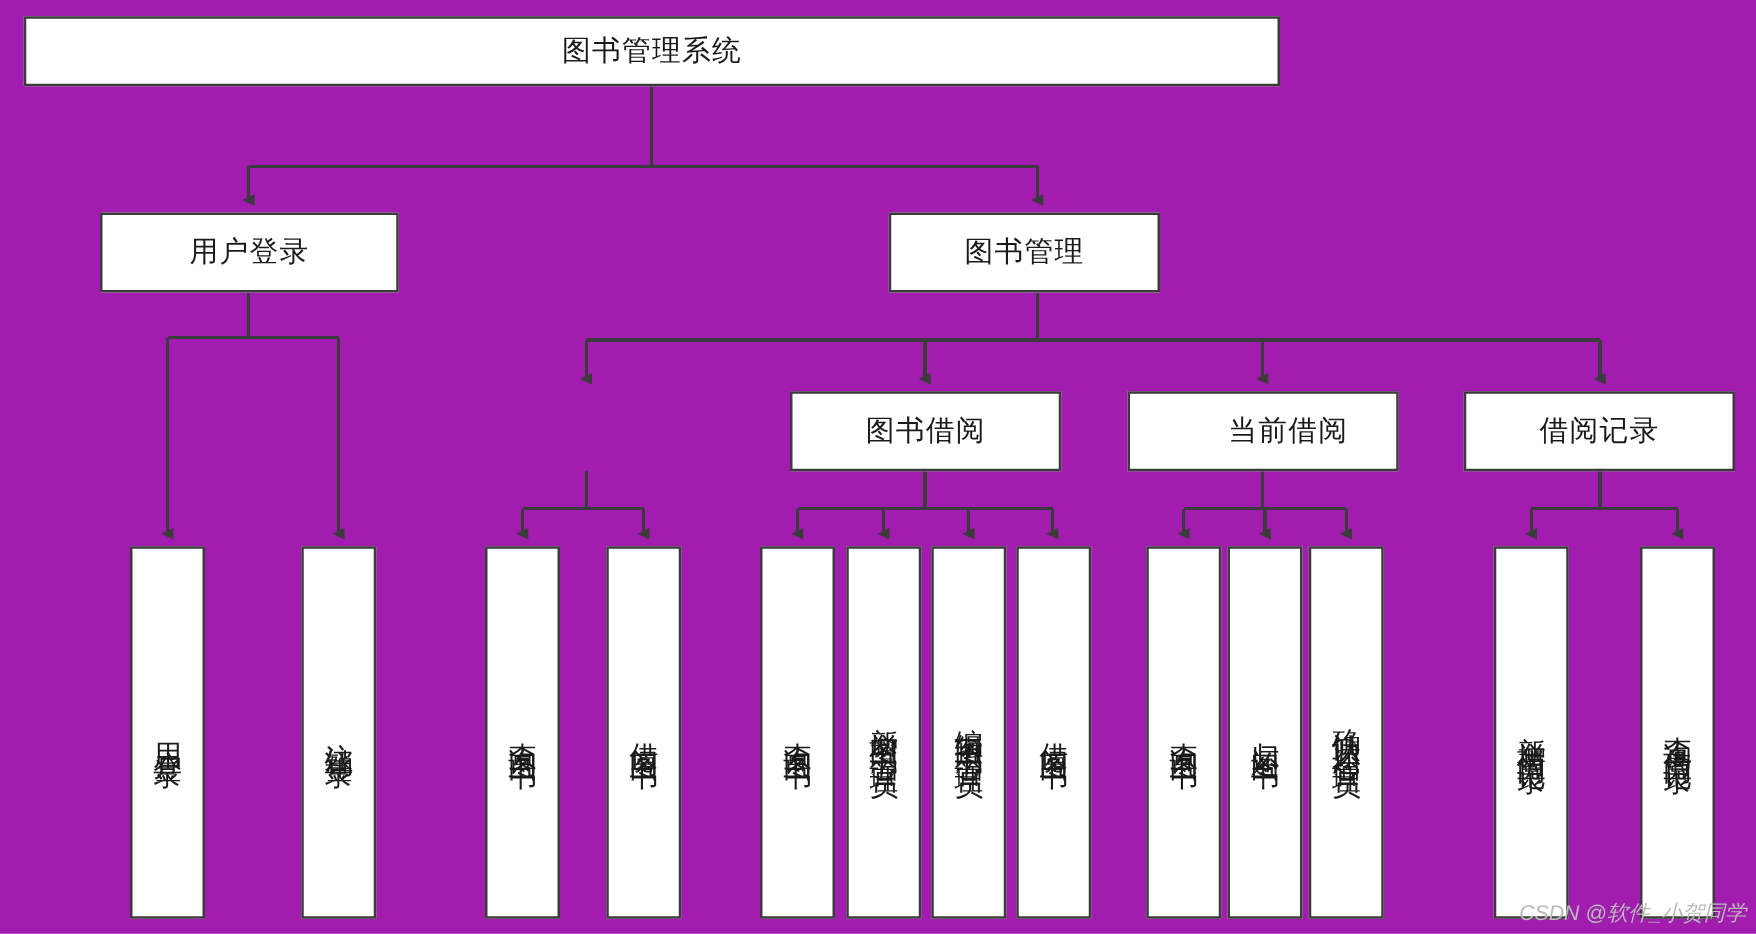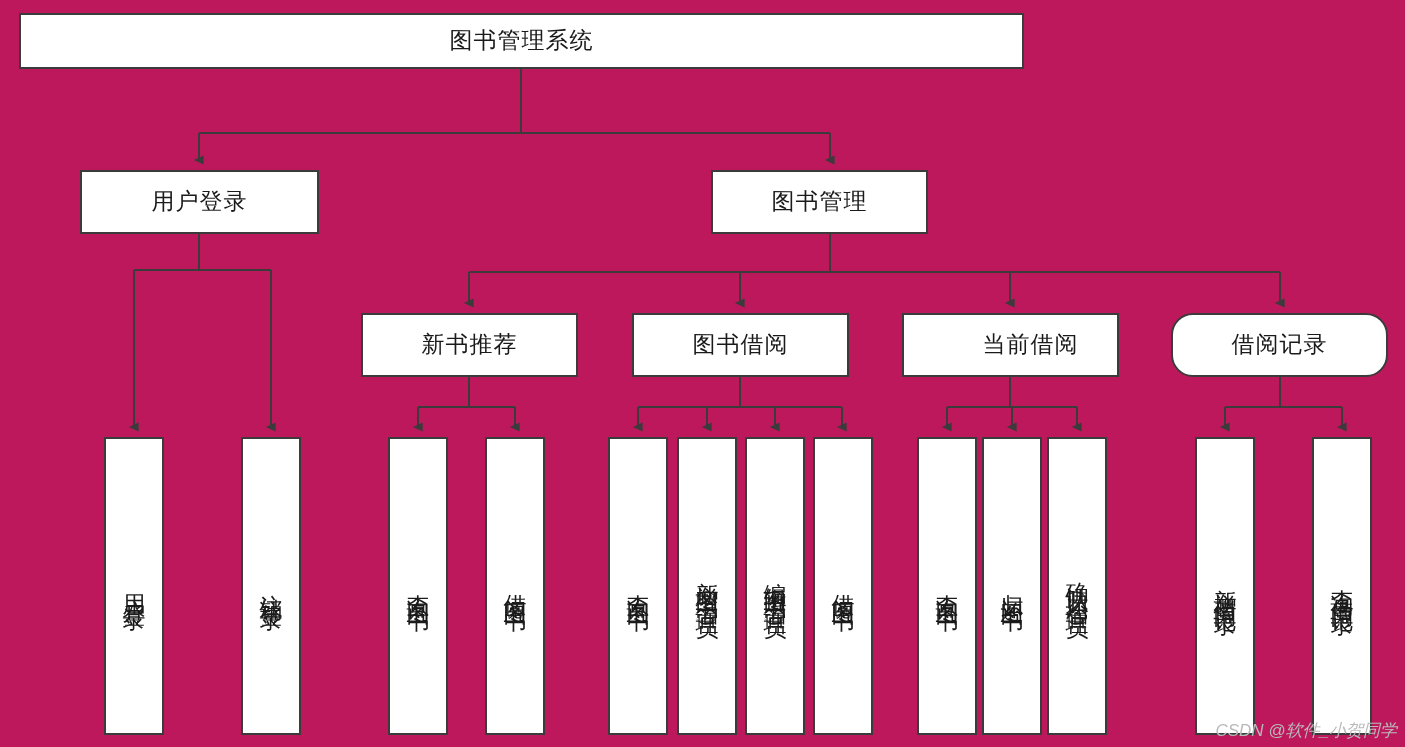--- a/index.html
+++ b/index.html
@@ -17,7 +17,7 @@
     position: relative;
     width: 1405px;
     height: 747px;
-    background: #be185d;
+    background: #a21caf;
   }
   svg#edges {
     position: absolute;

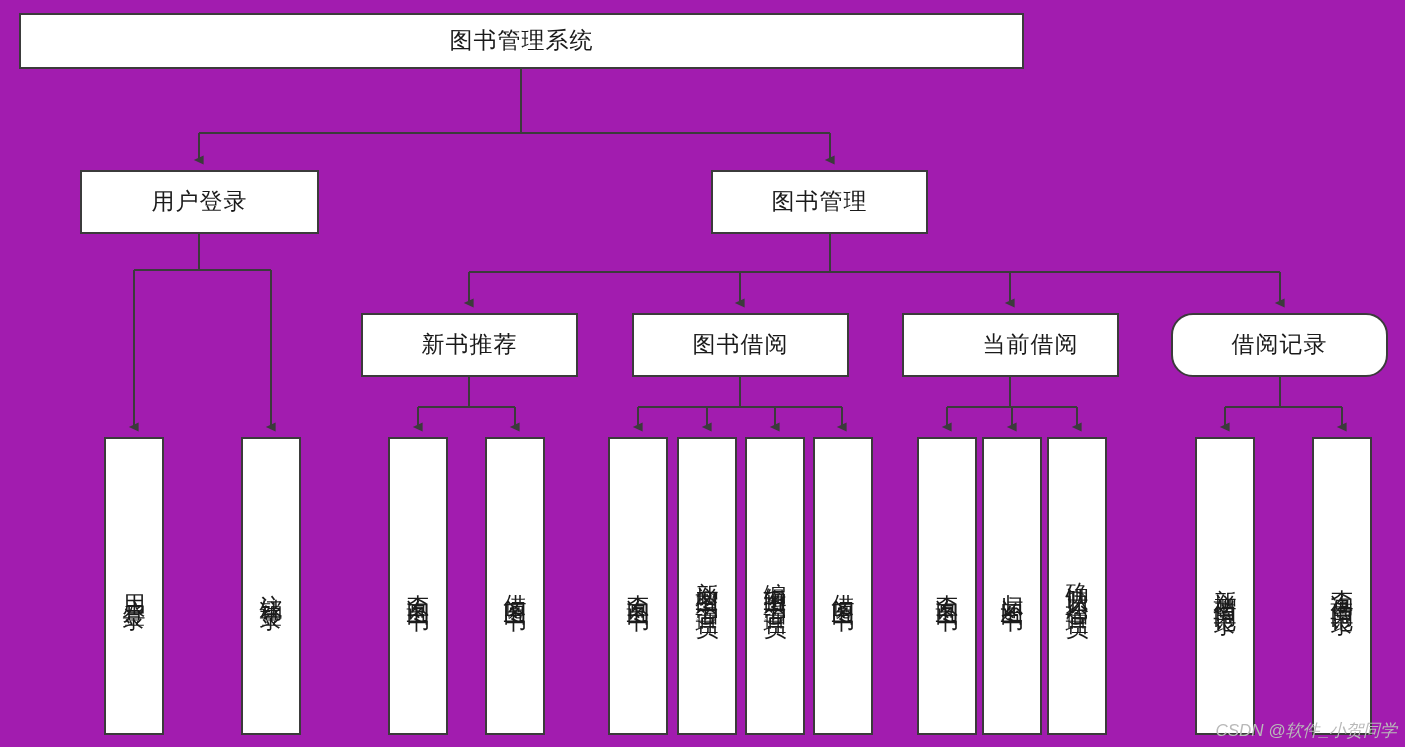--- a/index.html
+++ b/index.html
@@ -128,9 +128,6 @@
     <span>图书管理</span>
   </div>
 
-  <div class="node node-h" style="left:361px; top:313px; width:217px; height:64px;">
-    <span>新书推荐</span>
-  </div>
   <div class="node node-h" style="left:632px; top:313px; width:217px; height:64px;">
     <span>图书借阅</span>
   </div>

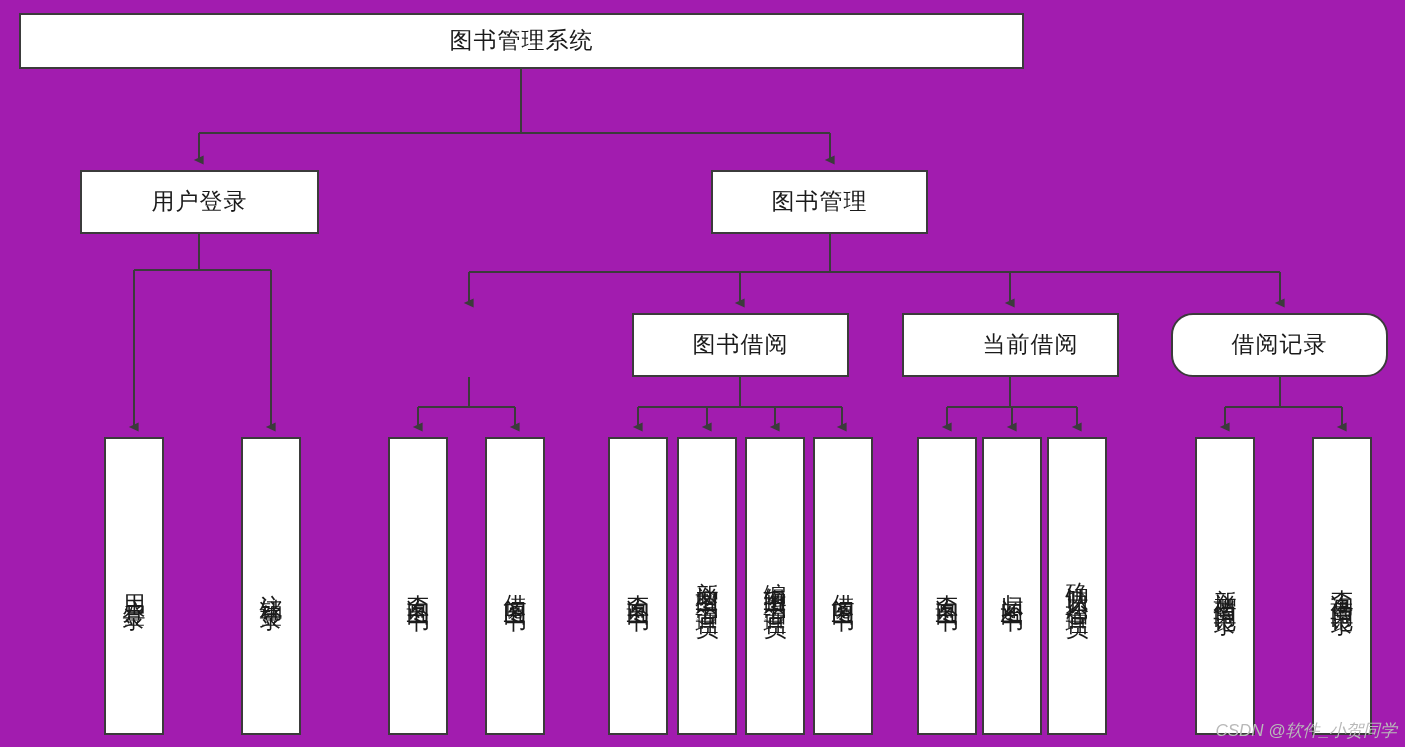--- a/index.html
+++ b/index.html
@@ -134,7 +134,7 @@
   <div class="node node-h" style="left:902px; top:313px; width:217px; height:64px;padding-left:40px;">
     <span>当前借阅</span>
   </div>
-  <div class="node node-h" style="left:1171px; top:313px; width:217px; height:64px;border-radius:22px;">
+  <div class="node node-h" style="left:1171px; top:313px; width:217px; height:64px;">
     <span>借阅记录</span>
   </div>
 

